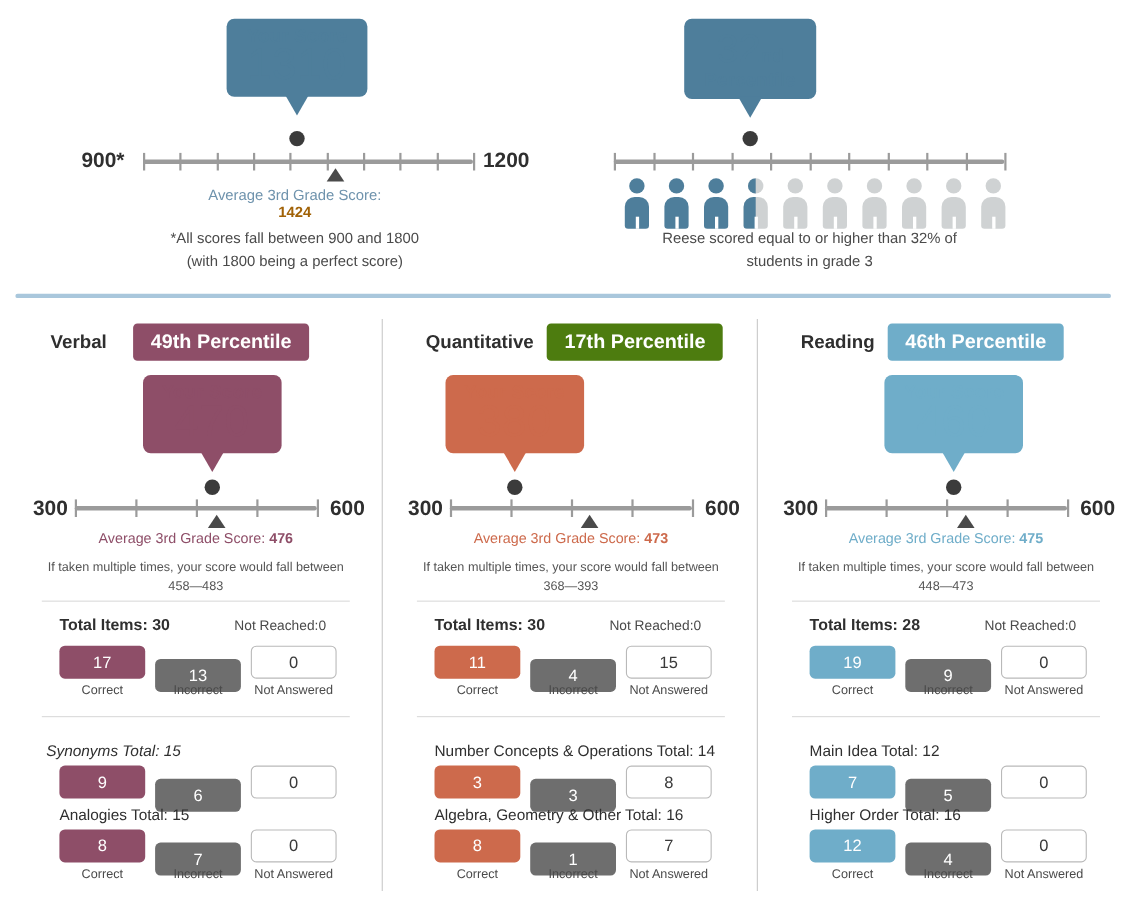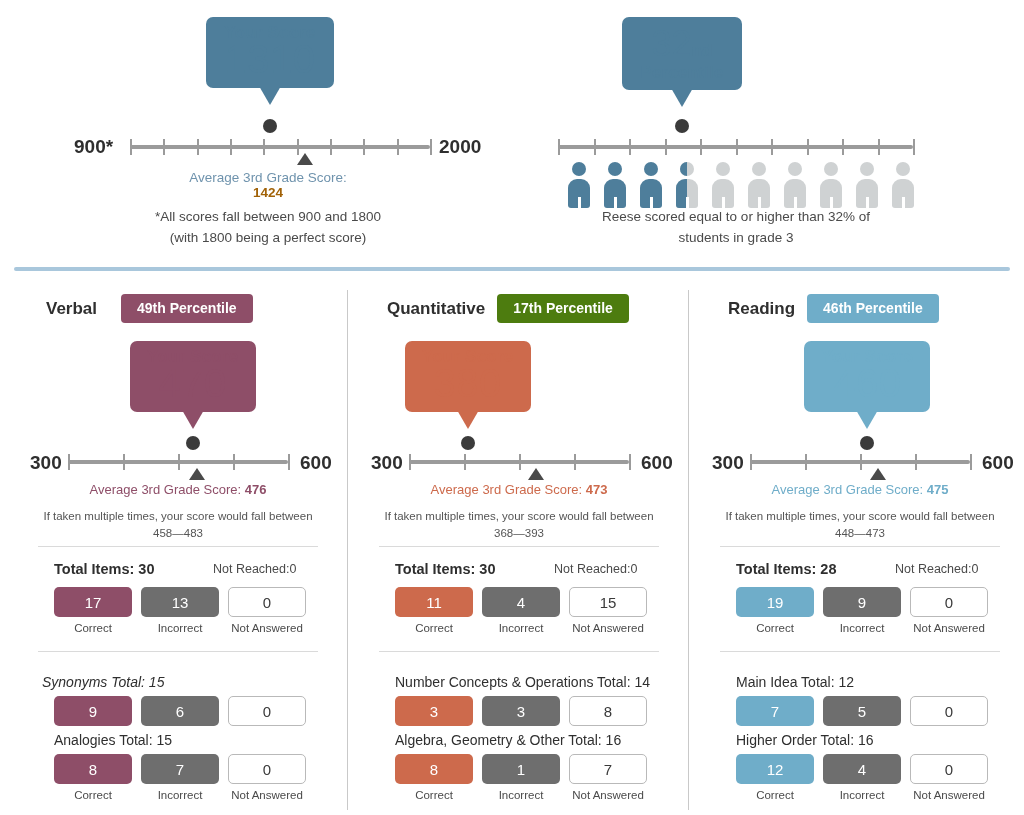--- a/index.html
+++ b/index.html
@@ -131,7 +131,7 @@
     <div class="dot" style="left:263px; top:119px;"></div>
 
     <div class="endlabel" style="left:74px; top:136px;">900*</div>
-    <div class="endlabel" style="left:439px; top:136px;">2000</div>
+    <div class="endlabel" style="left:439px; top:136px;">1200</div>
 
     <div class="scale" id="overall-scale" style="left:130px; top:145px; width:300px; height:24px;">
       <div class="axis"></div>

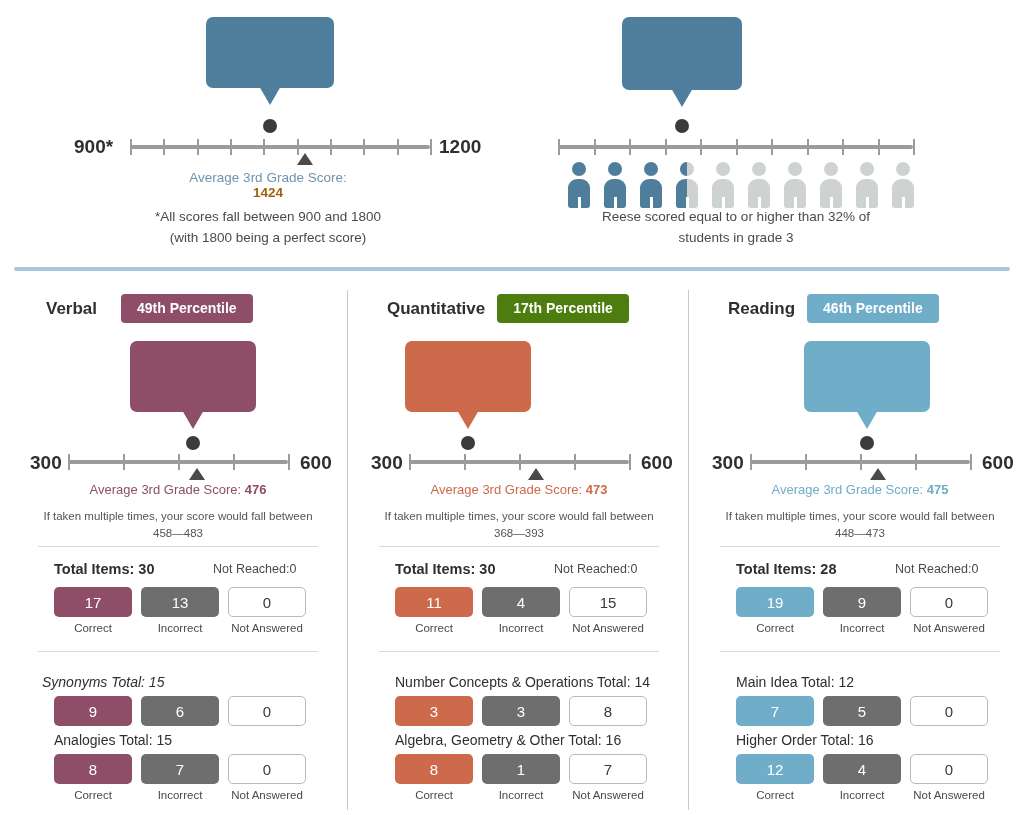--- a/index.html
+++ b/index.html
@@ -93,7 +93,7 @@
   .subject-name { font-size: 17px; font-weight: bold; color: #2f2f2f; }
   .pct-badge {
     margin-left: 12px; border-radius: 4px; color: #fff;
-    font-size: 14px; font-weight: bold; padding: 6px 16px 7px 16px; white-space: nowrap;
+    font-size: 18px; font-weight: bold; padding: 6px 16px 7px 16px; white-space: nowrap;
   }
 
   .sep { position: absolute; height: 1px; background: #dadada; }

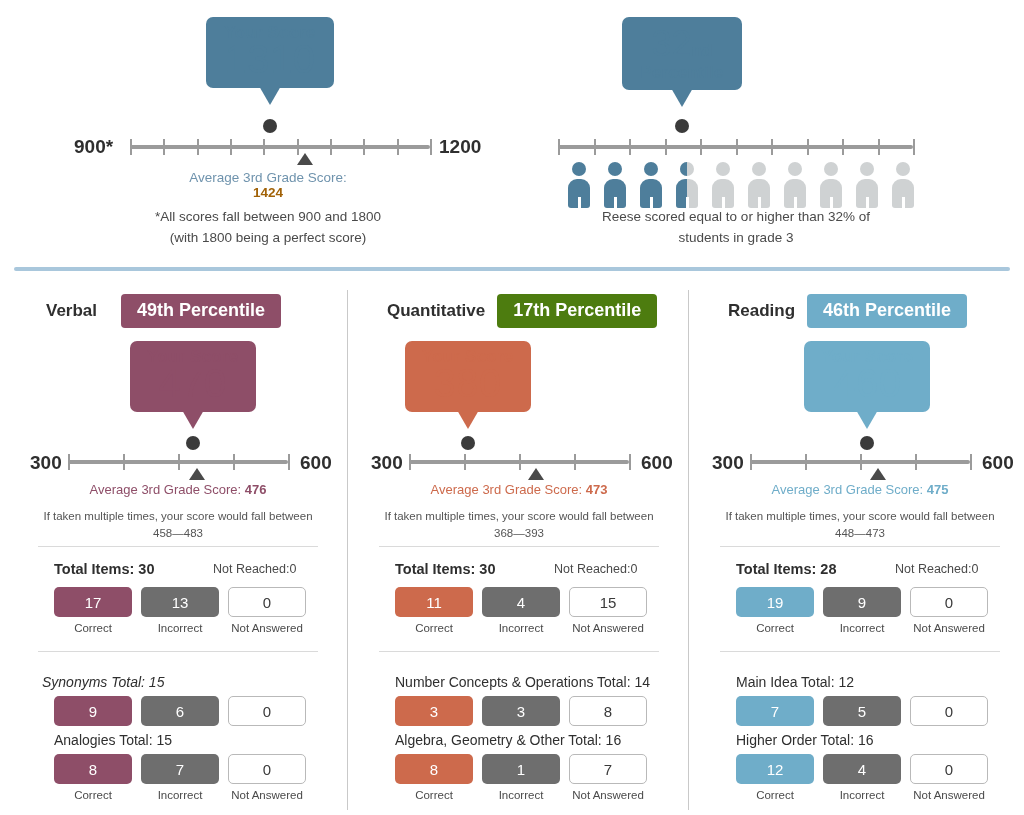--- a/index.html
+++ b/index.html
@@ -108,7 +108,7 @@
     display: flex; align-items: center; justify-content: center;
     font-size: 15px; color: #ffffff;
   }
-  .cntbox.incorrect { background: #6e6e6e; }
+  .cntbox.incorrect { background: #6e6e6e; margin-top: 12px; }
   .cntbox.na { background: #ffffff; border: 1.4px solid #b9b9b9; color: #3a3a3a; }
   .legrow { position: absolute; display: flex; gap: 9px; }
   .leg { width: 78px; text-align: center; font-size: 11.5px; color: #4a4a4a; }

